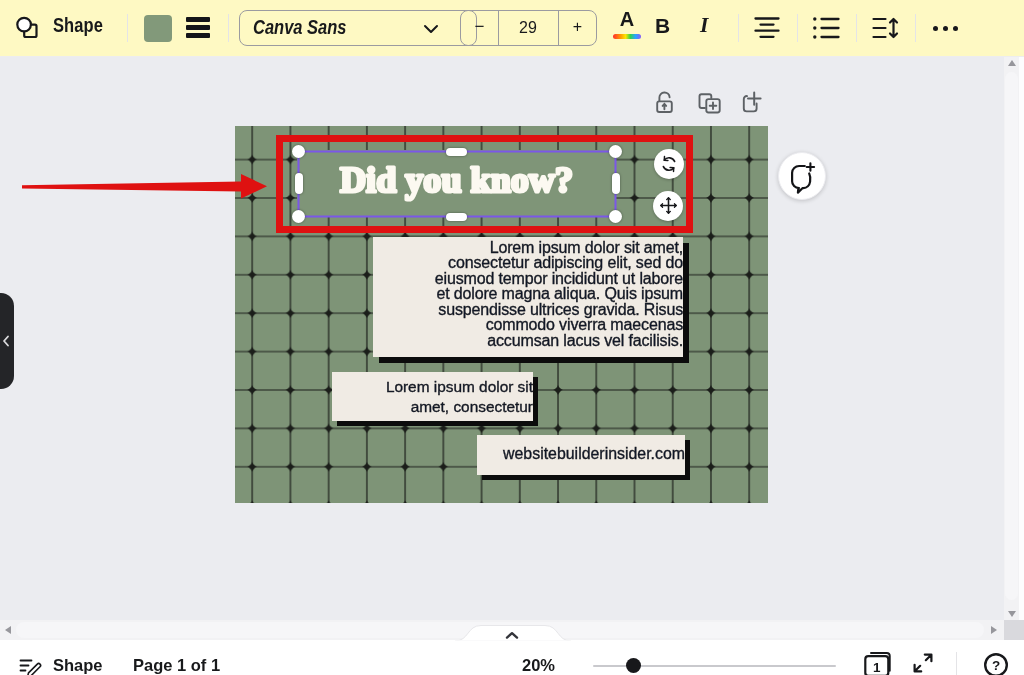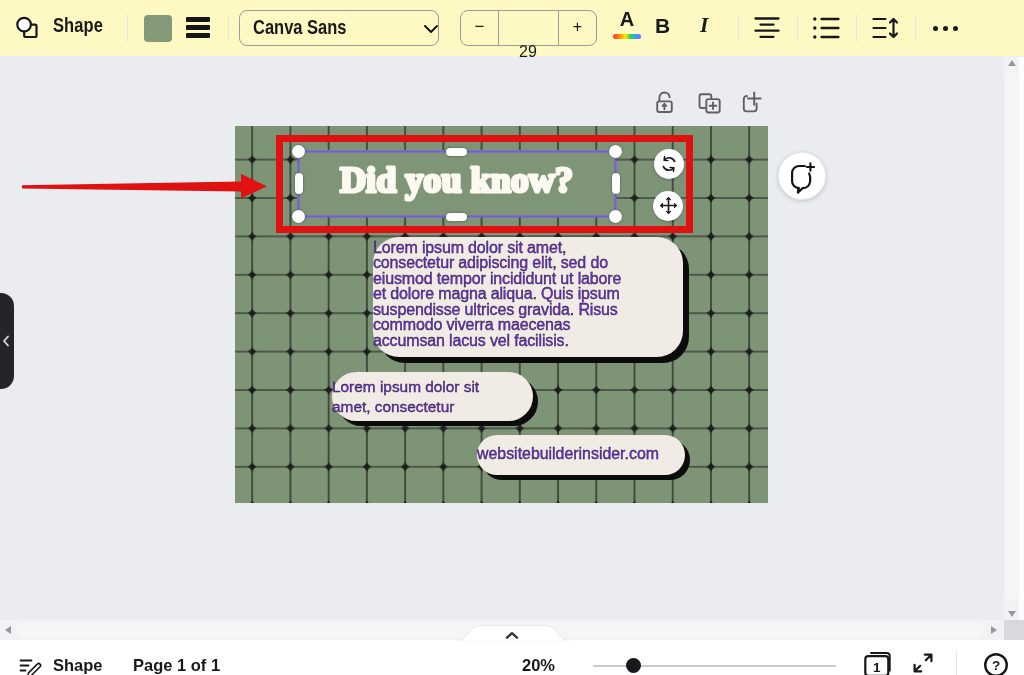--- a/index.html
+++ b/index.html
@@ -190,7 +190,7 @@
       <div style="height:4.8px;background:#141519;border-radius:1px;"></div>
     </div>
     <div class="vsep" style="left:228px;"></div>
-    <div class="abs" style="left:239px;top:10px;width:200px;height:36px;border:1px solid #9b9ba0;border-radius:8px;">
+    <div class="abs" style="left:239px;top:10px;width:238px;height:36px;border:1px solid #9b9ba0;border-radius:8px;font-style:italic;">
       <div class="abs tbtxt" style="left:13px;top:7px;font-size:16.5px;transform:scaleY(1.22);transform-origin:left center;">Canva Sans</div>
       <svg class="abs" style="left:183px;top:13px;" width="16" height="10" viewBox="0 0 16 10" fill="none" stroke="#17181b" stroke-width="2" stroke-linecap="round" stroke-linejoin="round">
           <path d="M2 2 L8 8 L14 2"></path>

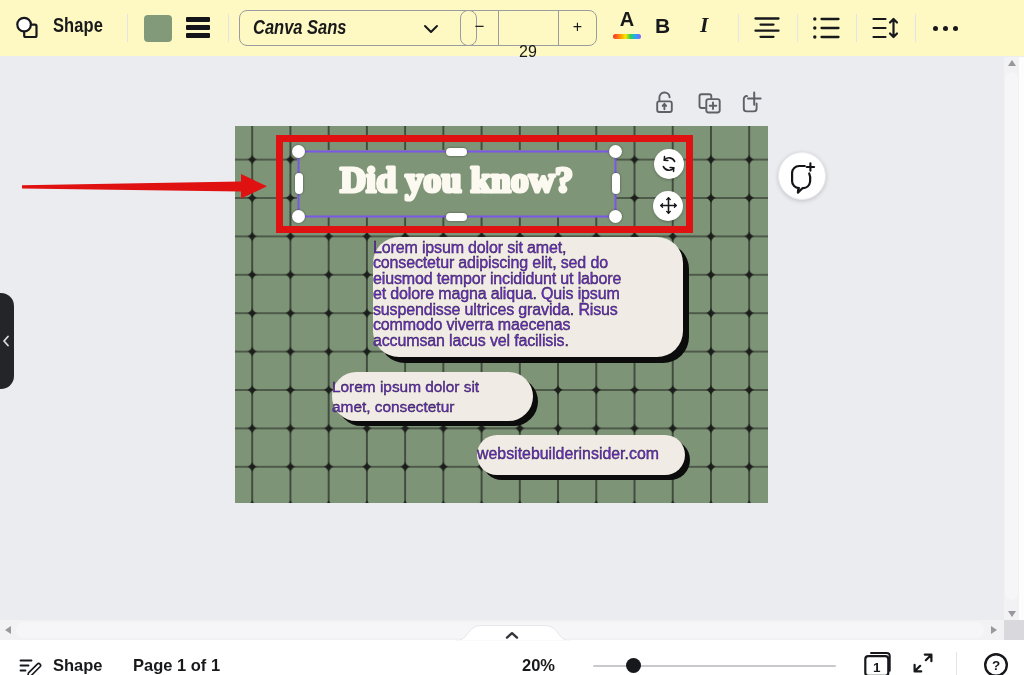--- a/index.html
+++ b/index.html
@@ -200,7 +200,7 @@
       <div class="abs" style="left:36.5px;top:0;width:1px;height:34px;background:#9b9ba0;"></div>
       <div class="abs" style="left:97px;top:0;width:1px;height:34px;background:#9b9ba0;"></div>
       <div class="abs tbtxt" style="left:0;top:6px;width:37px;text-align:center;font-size:17px;font-weight:400;">−</div>
-      <div class="abs tbtxt" style="left:37px;top:8px;width:60px;text-align:center;font-size:16px;font-weight:500;margin-top:24px;">29</div>
+      <div class="abs tbtxt" style="left:37px;top:8px;width:60px;text-align:center;font-size:16px;font-weight:500;">29</div>
       <div class="abs tbtxt" style="left:97px;top:7px;width:39px;text-align:center;font-size:16px;font-weight:400;">+</div>
     </div>
     <div class="abs tbtxt" style="left:610px;top:8px;width:34px;text-align:center;font-size:20px;">A</div>

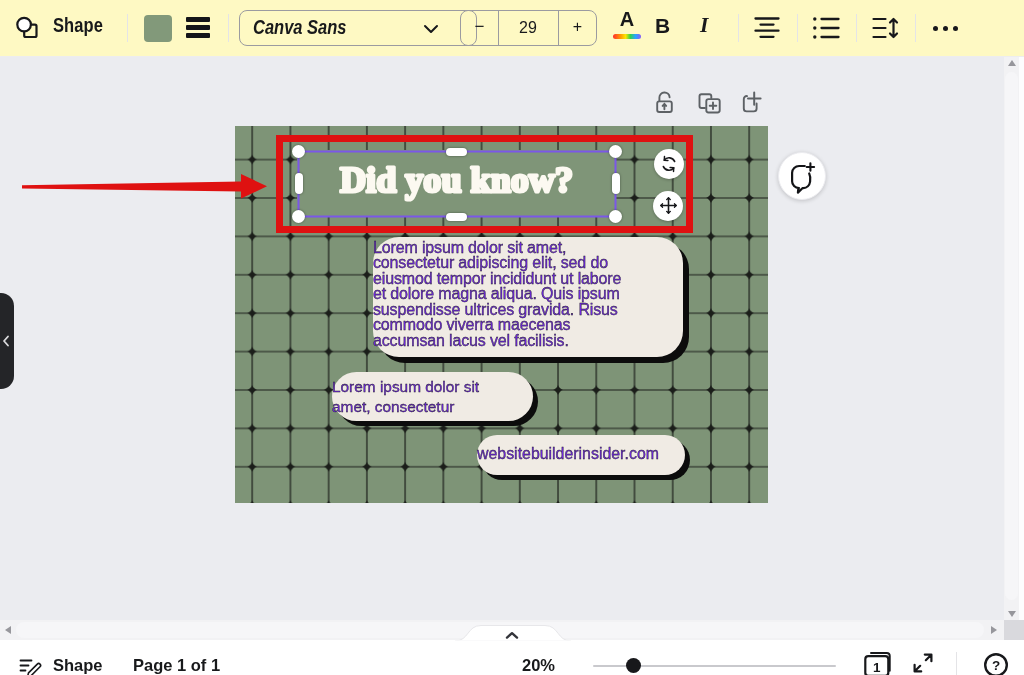--- a/index.html
+++ b/index.html
@@ -25,7 +25,7 @@
   #botbar { position:absolute; left:0; top:640px; width:1024px; height:35px; background:#fff; z-index:4; }
   
   #design { position:absolute; left:235px; top:126px; width:533px; height:377px; }
-  .cream { position:absolute; background:#f0ebe4; box-shadow:6px 6px 0 #0c0c0c; color:#6d28d9; text-align:left;border-radius:26px; -webkit-text-stroke:0.35px #1c1c1c; }
+  .cream { position:absolute; background:#f0ebe4; box-shadow:6px 6px 0 #0c0c0c; color:#0f172a; text-align:right; -webkit-text-stroke:0.35px #1c1c1c; }
   
   .hc { position:absolute; width:13px; height:13px; border-radius:50%; background:#fff; box-shadow:0 0 2.5px rgba(0,0,0,.45); }
   .hp { position:absolute; background:#fff; border-radius:5px; box-shadow:0 0 2.5px rgba(0,0,0,.45); }

